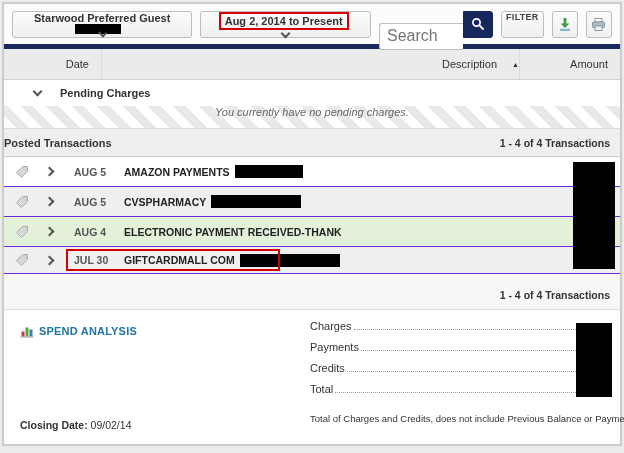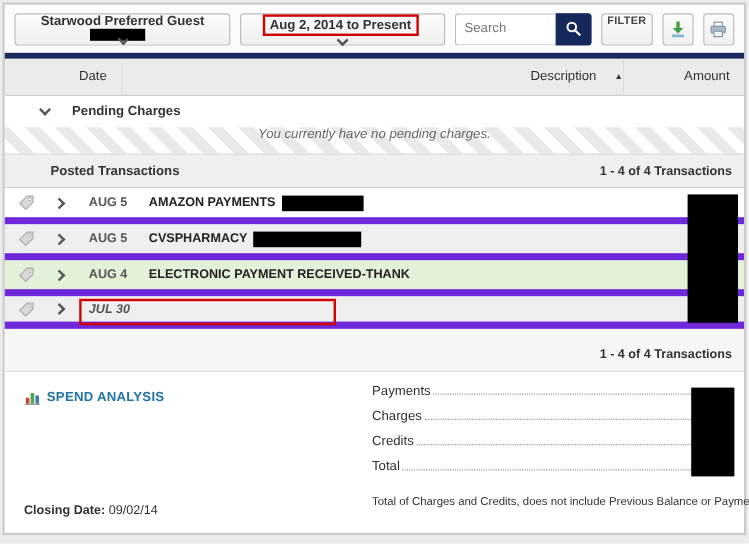--- a/index.html
+++ b/index.html
@@ -46,8 +46,8 @@
   .search-group { display:flex; height:27px; }
   .search-input {
     width:84px; height:27px; border:1px solid #bdbdbd; border-right:none;
-    border-radius:3px 0 0 3px; padding:0 7px; font-size:11px; color:#333;
-    font-family:inherit; outline:none;
+    border-radius:3px 0 0 3px; padding:0 7px; font-size:16px; color:#333;
+    font-family:inherit; outline:none;margin-top:12px;
   }
   .search-btn {
     width:30px; height:27px; background:#16275c; border:1px solid #16275c;

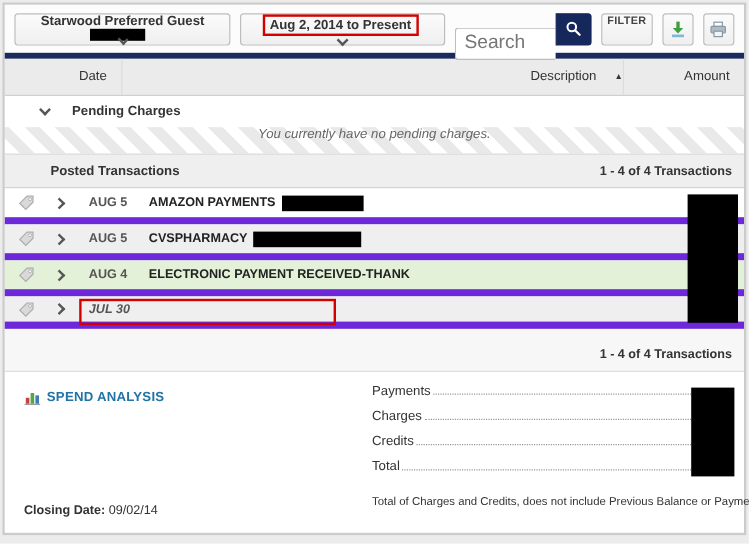--- a/index.html
+++ b/index.html
@@ -86,7 +86,7 @@
     border-bottom:1px solid #ccc; display:flex; align-items:center;
     font-size:11px; font-weight:bold; color:#333;
   }
-  .posted-bar .title { padding-left:38px; }
+  .posted-bar .title { }
   .posted-bar .count { margin-left:auto; padding-right:10px; font-size:10.5px; }
   
   .rows { position:relative; }

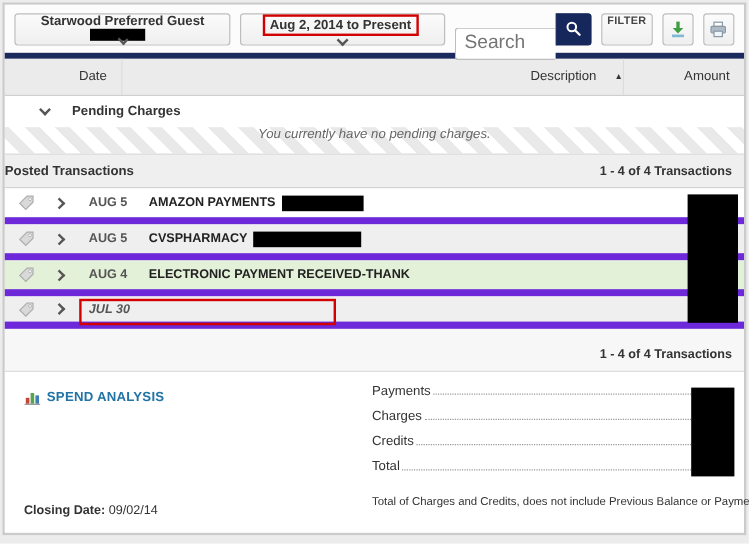--- a/index.html
+++ b/index.html
@@ -93,7 +93,7 @@
   .trow {
     height:30px; display:grid; align-items:center;
     grid-template-columns:36px 26px 58px 1fr 100px;
-    border-bottom:6px solid #6d28d9; position:relative; cursor:pointer;
+    border-bottom:1px solid #6d28d9; position:relative; cursor:pointer;
   }
   .trow.white { background:#fff; }
   .trow.gray { background:#efefef; }

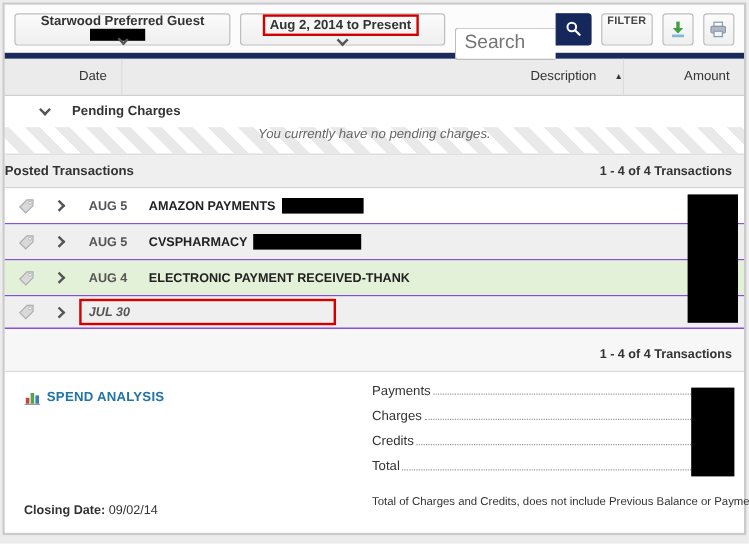--- a/index.html
+++ b/index.html
@@ -98,7 +98,7 @@
   .trow.white { background:#fff; }
   .trow.gray { background:#efefef; }
   .trow.green { background:#e4f1d9; }
-  .trow.last { height:27px;font-style:italic; }
+  .trow.last { height:27px; }
   .cell-tag { display:flex; justify-content:center; }
   .cell-exp { display:flex; justify-content:flex-start; padding-left:6px; }
   .cell-date { font-size:10.5px; font-weight:bold; color:#555; padding-left:8px; }

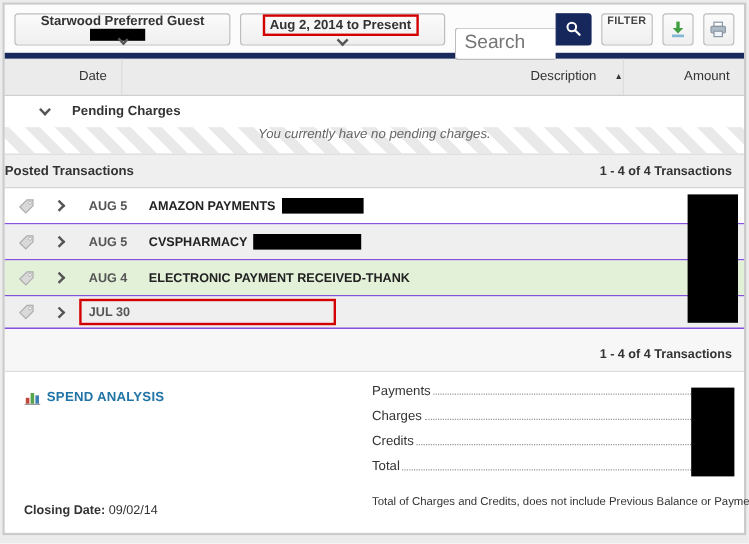--- a/index.html
+++ b/index.html
@@ -275,6 +275,10 @@
         <span class="chev-right"></span>
       </div>
       <div class="cell-date">JUL 30</div>
+      <div class="cell-desc">
+        <span>GIFTCARDMALL COM</span>
+        <span class="redact redact-desc" style="width:100px"></span>
+      </div>
       <div></div>
     </div>
 

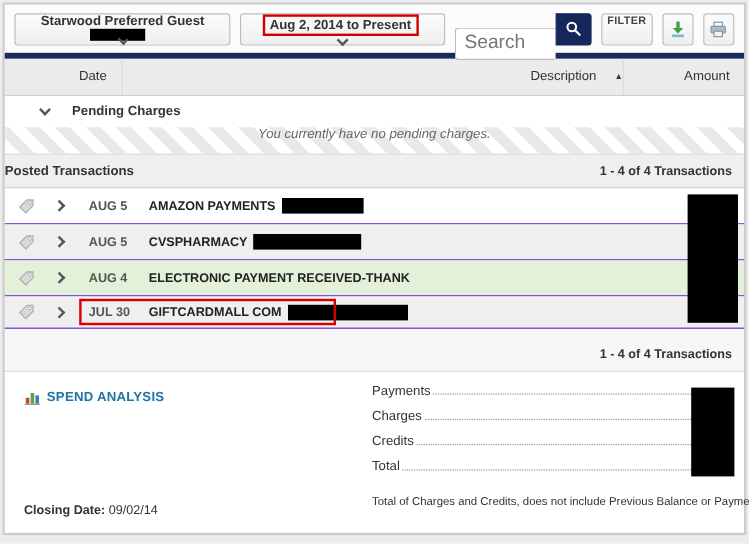--- a/index.html
+++ b/index.html
@@ -302,11 +302,11 @@
 
     <div class="summary">
       <div class="sum-row">
+        <span>Charges</span>
+        <span class="leader"></span>
+      </div>
+      <div class="sum-row">
         <span>Payments</span>
-        <span class="leader"></span>
-      </div>
-      <div class="sum-row">
-        <span>Charges</span>
         <span class="leader"></span>
       </div>
       <div class="sum-row">

